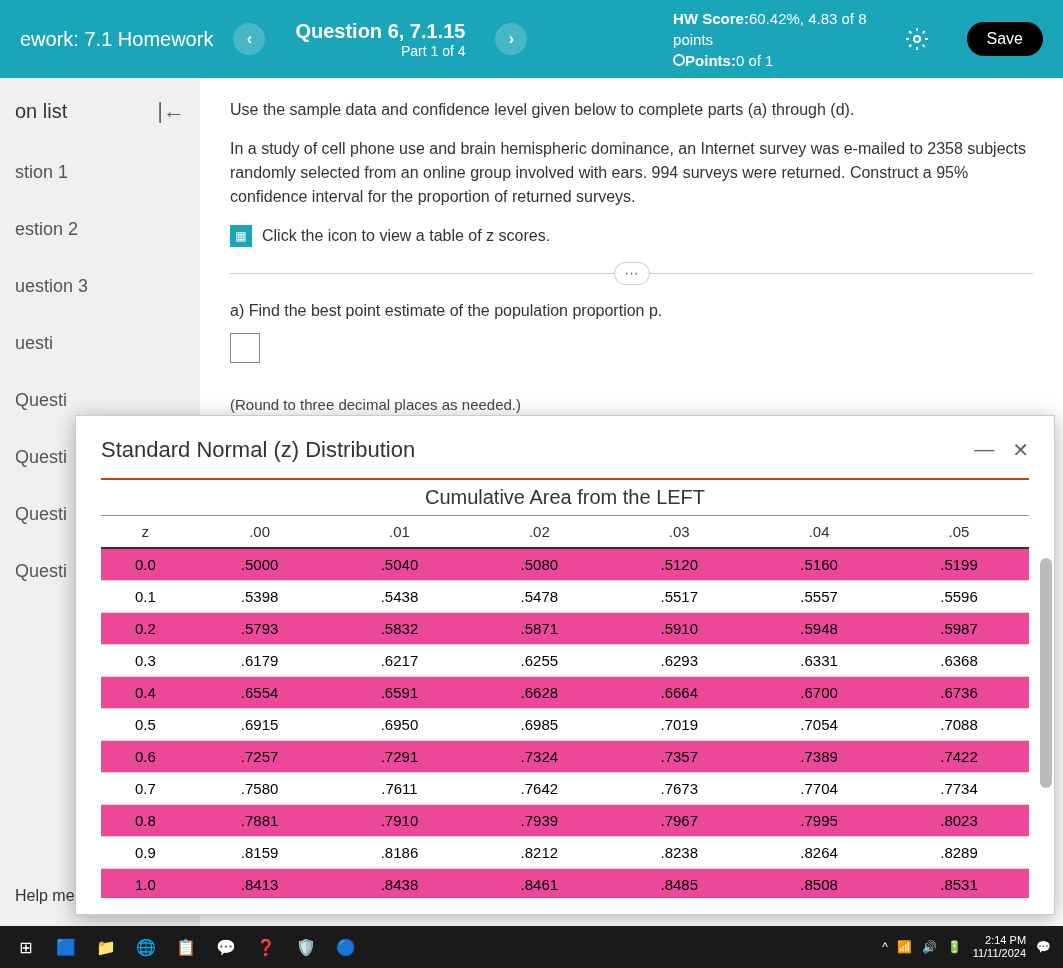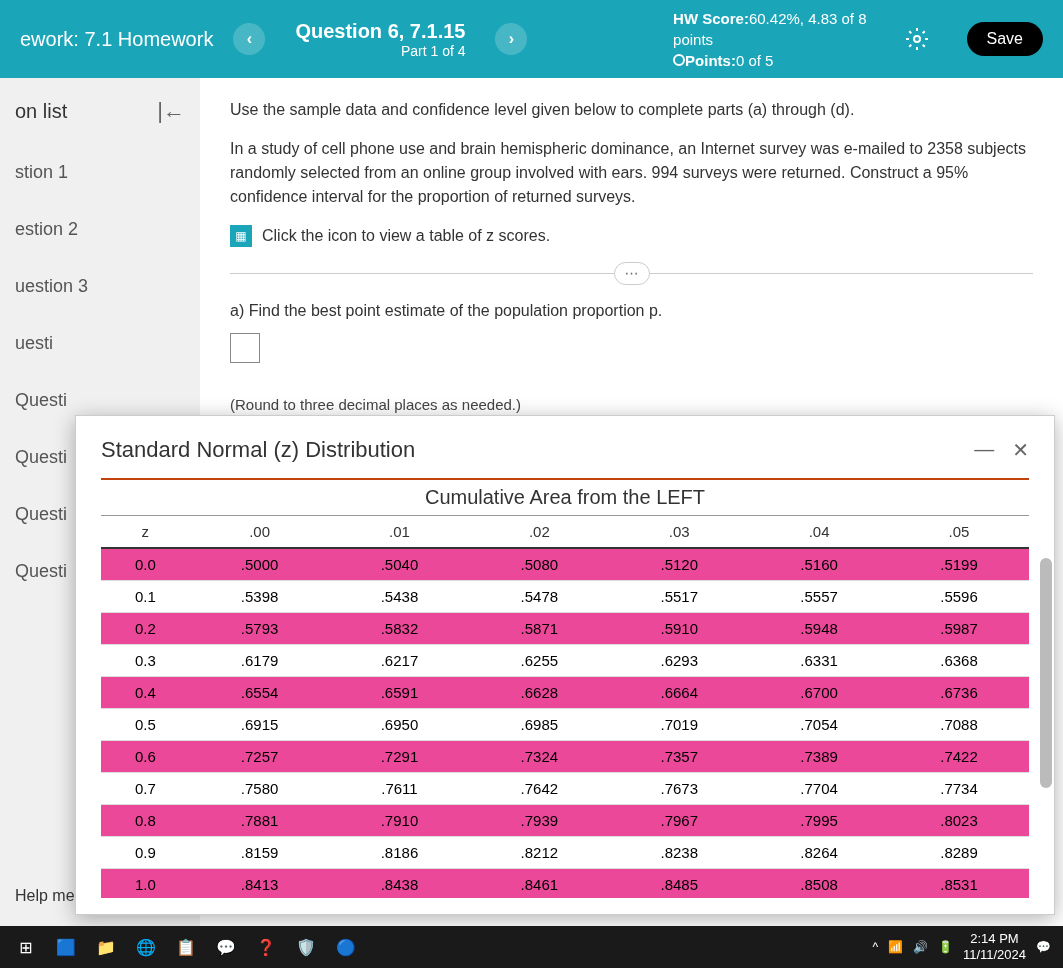--- a/index.html
+++ b/index.html
@@ -68,7 +68,7 @@
     <div class="score-line">
         <span class="circle-icon"></span> 
         <b>Points:</b> 
-        <span>0 of 5</span>
+        <span>0 of 1</span>
       </div>
   </div>
   <div class="gear">

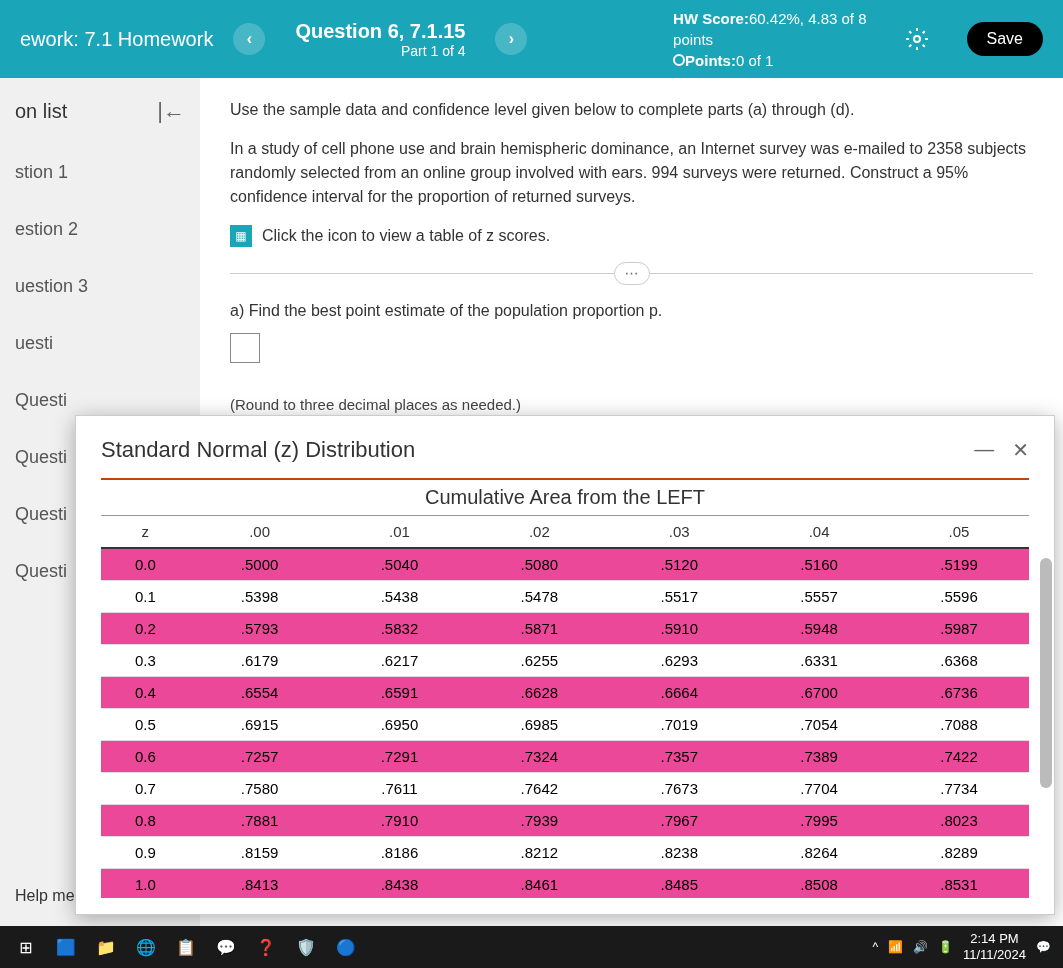--- a/index.html
+++ b/index.html
@@ -45,7 +45,7 @@
 .taskbar{position:absolute;bottom:0;left:0;right:0;height:42px;background:#1a1a1a;display:flex;align-items:center;padding:0 12px;color:#fff;font-size:12px;gap:12px}
 .tb-icon{width:28px;height:28px;display:flex;align-items:center;justify-content:center;font-size:16px}
 .tb-right{margin-left:auto;display:flex;align-items:center;gap:10px}
-.tb-time{text-align:center;line-height:1.2;font-size:13px}
+.tb-time{text-align:right;line-height:1.2;font-size:11px}
 .circle-icon{width:12px;height:12px;border:2px solid #fff;border-radius:50%;display:inline-block}
 </style>
 </head>

